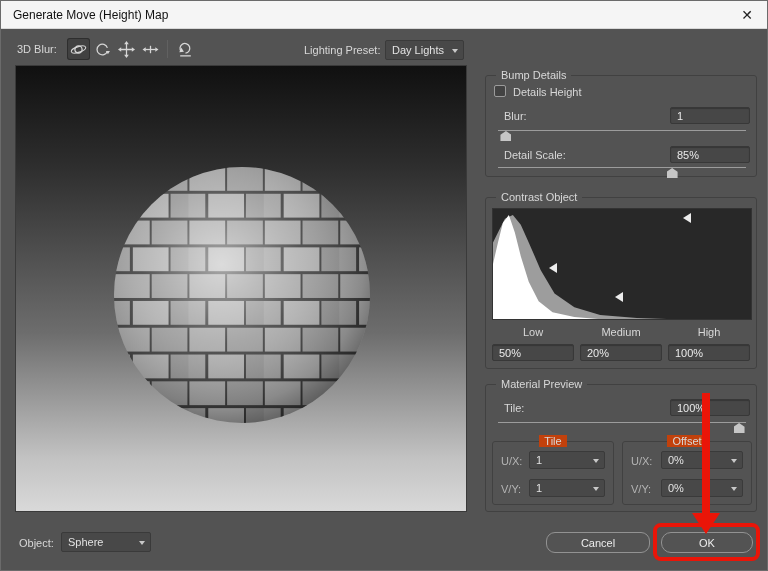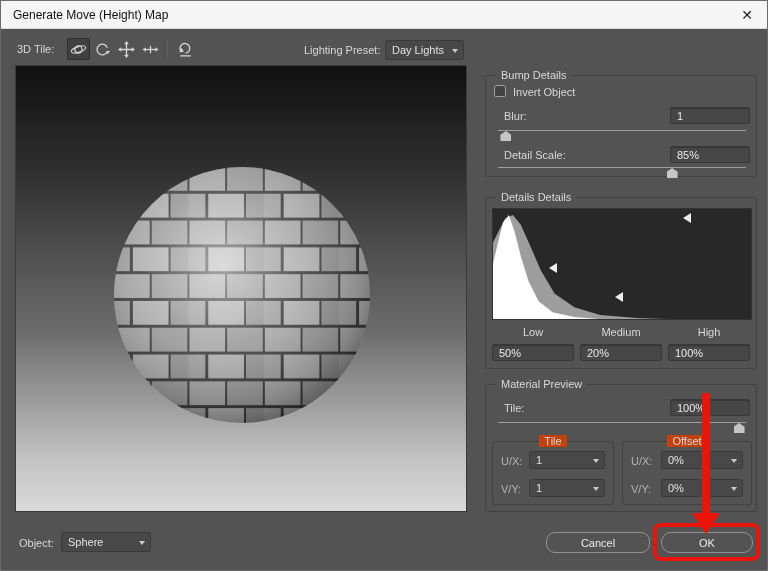--- a/index.html
+++ b/index.html
@@ -130,7 +130,7 @@
     <div class="close">✕</div>
   </div>
 
-  <span class="lbl" style="left:16px; top:42px;">3D Tile:</span>
+  <span class="lbl" style="left:16px; top:42px;">3D Blur:</span>
 
   <div class="toolbtn selected" style="left:66px;">
     <svg width="17" height="17" viewBox="0 0 16 16">

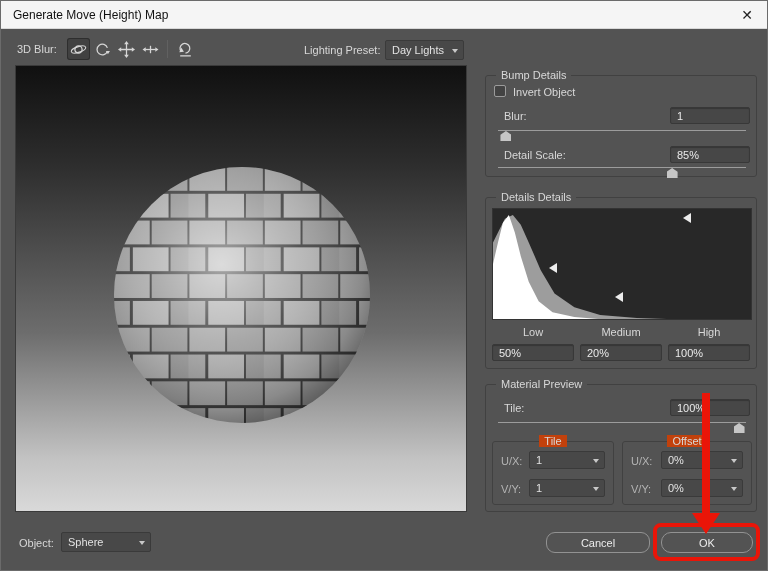--- a/index.html
+++ b/index.html
@@ -208,7 +208,7 @@
   <div class="group" style="left:484px; top:74px; width:272px; height:102px;">
     <div class="group-title">Bump Details</div>
     <div class="checkbox" style="left:8px; top:9px;"></div>
-    <span class="lbl" style="left:27px; top:10px;">Invert Object</span>
+    <span class="lbl" style="left:27px; top:10px;">Details Height</span>
 
     <span class="lbl" style="left:18px; top:34px;">Blur:</span>
     <div class="field" style="left:184px; top:31px;">1</div>

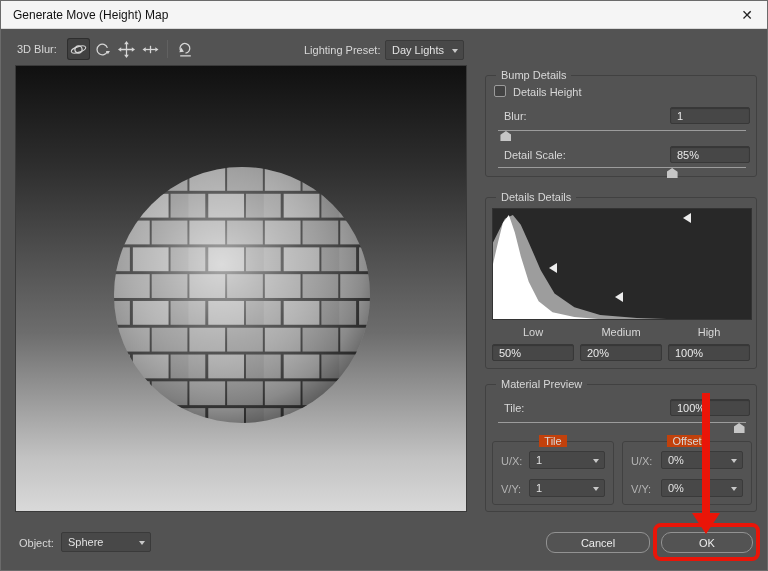--- a/index.html
+++ b/index.html
@@ -226,7 +226,7 @@
   </div>
 
   <div class="group" style="left:484px; top:196px; width:272px; height:172px;">
-    <div class="group-title">Details Details</div>
+    <div class="group-title">Contrast Object</div>
 
     <div class="histogram">
       <svg viewBox="0 0 260 112" preserveAspectRatio="none">

